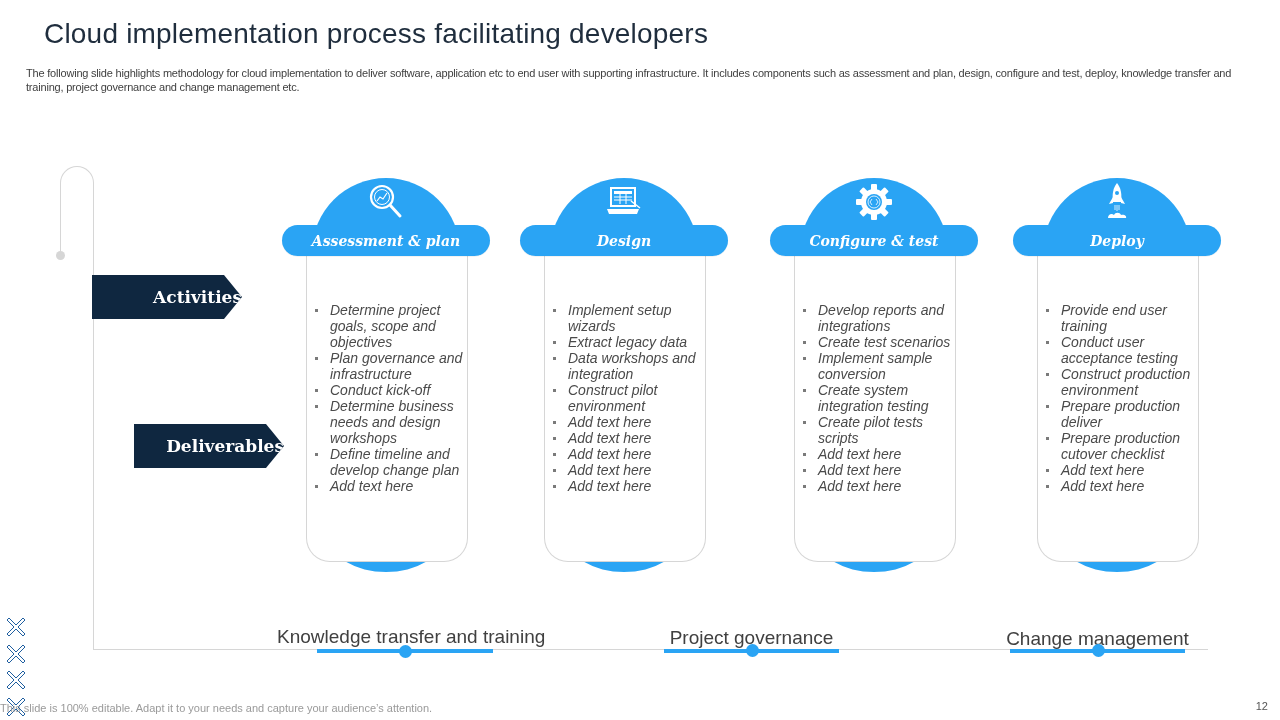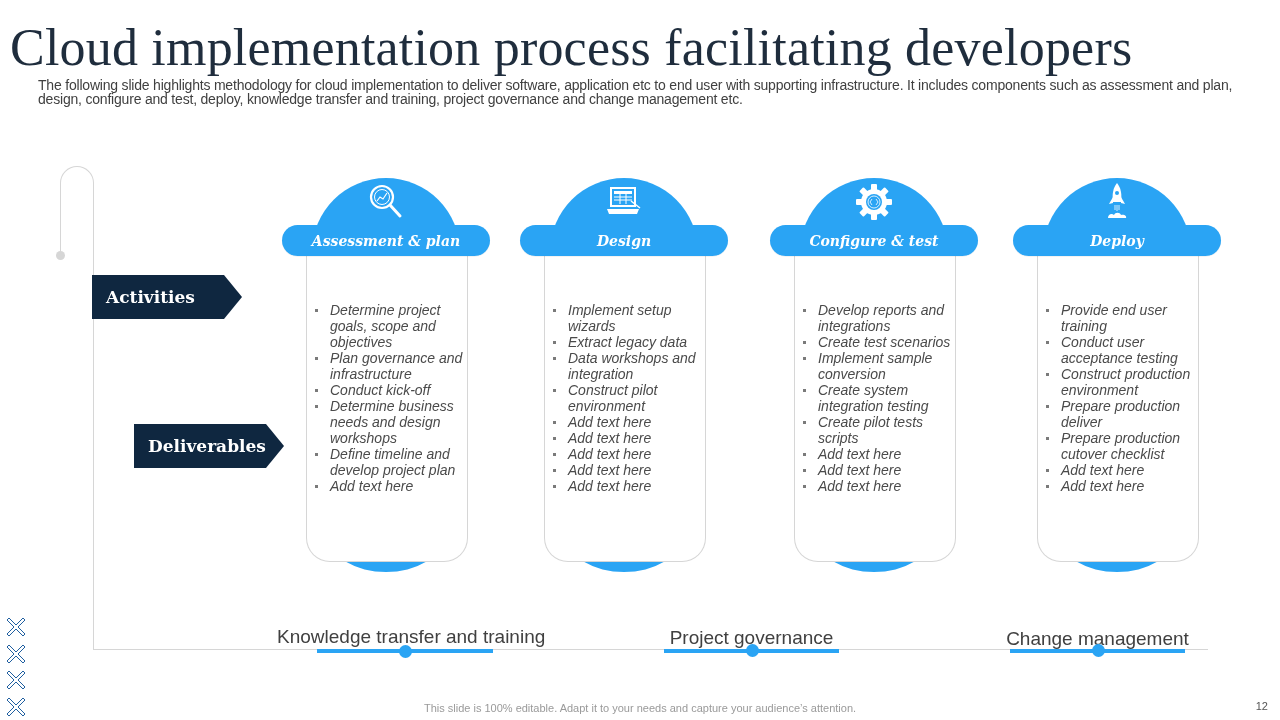--- a/index.html
+++ b/index.html
@@ -7,9 +7,9 @@
   body { position: relative; font-family: "Liberation Sans", sans-serif; color: #404040; }
 
   .title {
-    position: absolute; left: 10px; top: 18px;
-    font-family: Liberation Serif, serif;
-    font-size: 52px; color: #1f2d3d; letter-spacing: 0.2px; white-space: nowrap;
+    position: absolute; left: 44px; top: 18px;
+    font-family: Liberation Sans, sans-serif;
+    font-size: 28px; color: #1f2d3d; letter-spacing: 0.2px; white-space: nowrap;
   }
   .subtitle {
     position: absolute; left: 26px; top: 78px; width: 1230px;

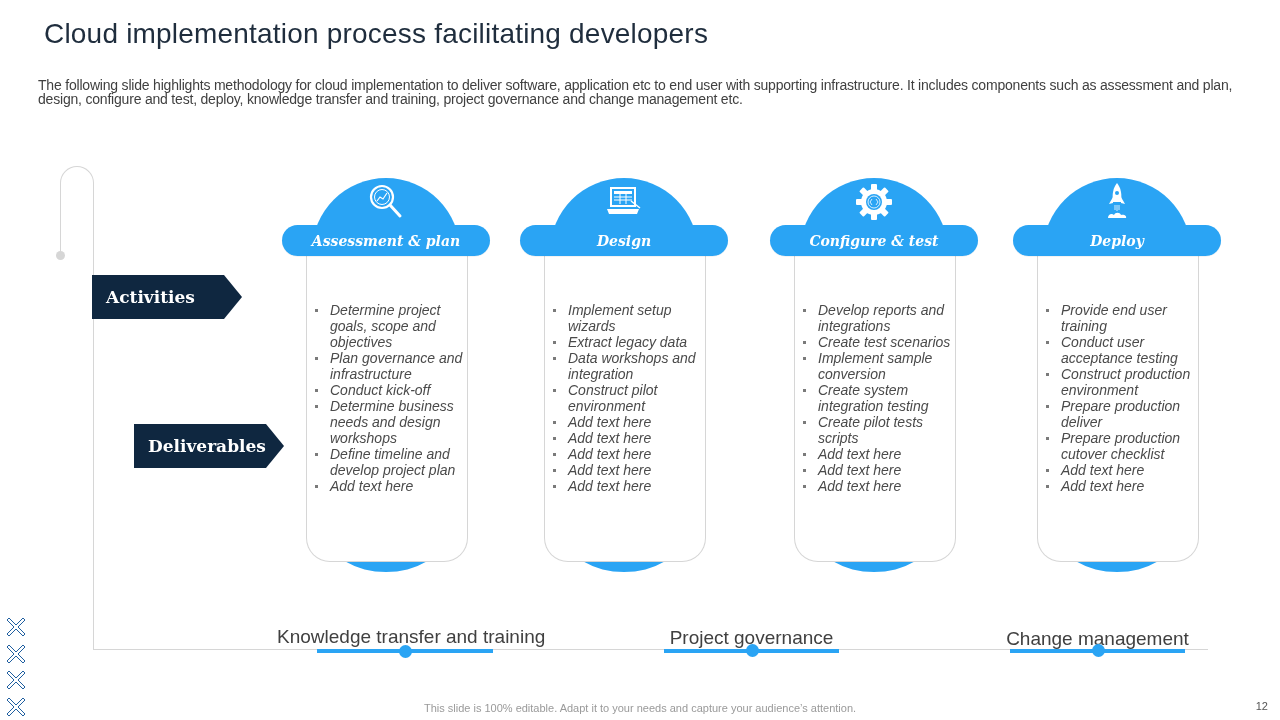--- a/index.html
+++ b/index.html
@@ -12,8 +12,8 @@
     font-size: 28px; color: #1f2d3d; letter-spacing: 0.2px; white-space: nowrap;
   }
   .subtitle {
-    position: absolute; left: 26px; top: 78px; width: 1230px;
-    font-size: 14px; line-height: 14px; color: #404040; letter-spacing: -0.2px; margin-left: 12px;
+    position: absolute; left: 26px; top: 66px; width: 1230px;
+    font-size: 11px; line-height: 14px; color: #404040; letter-spacing: -0.2px;
   }
 
   

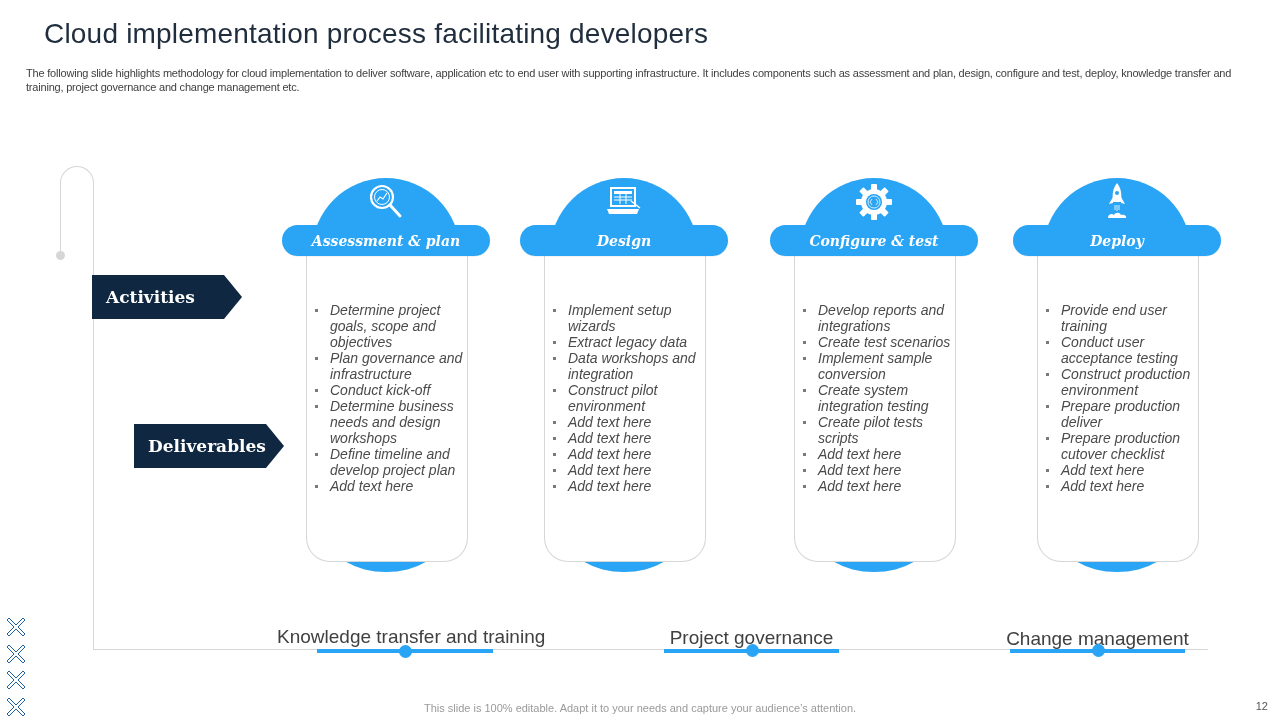--- a/index.html
+++ b/index.html
@@ -39,6 +39,7 @@
     font-family: "DejaVu Serif", "Liberation Serif", serif; font-weight: bold; font-size: 17px;
     display: flex; align-items: center; padding-left: 14px;
     clip-path: polygon(0 0, 88% 0, 100% 50%, 88% 100%, 0 100%);
+    justify-content: flex-end;
   }
   .row-label.activities { top: 275px; }
   .row-label.deliverables { top: 424px; margin-left: 42px; }

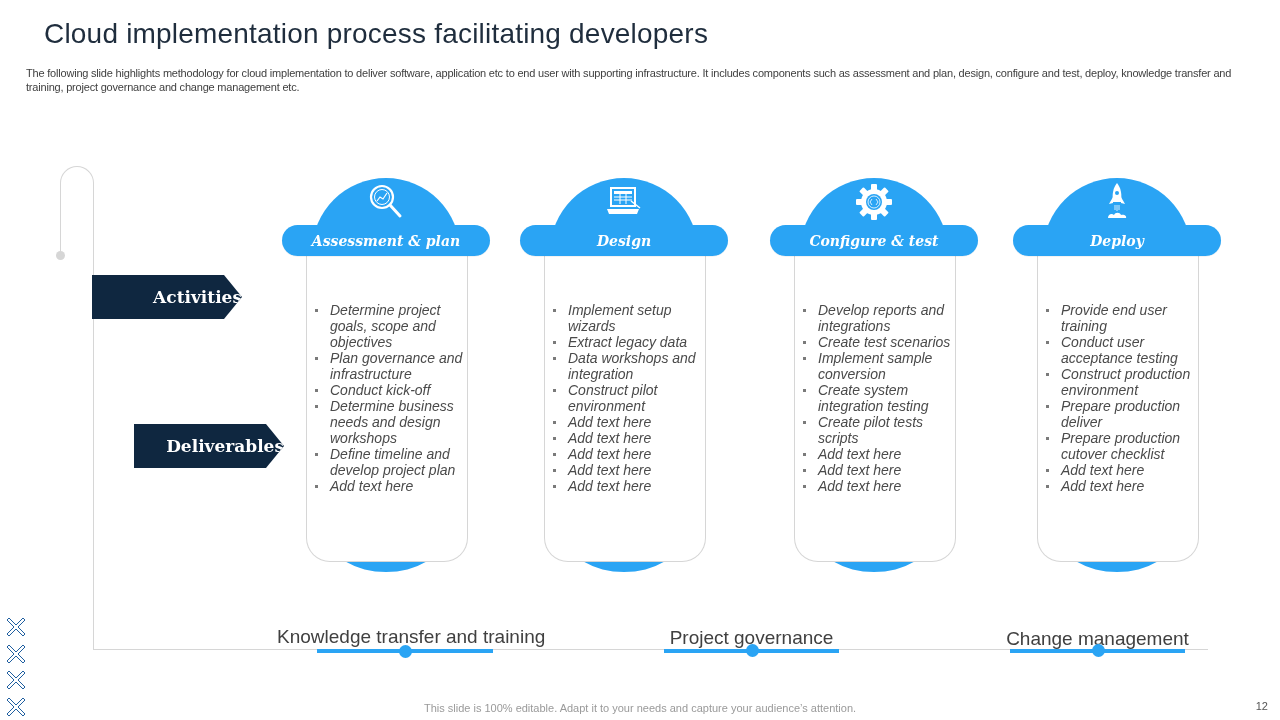--- a/index.html
+++ b/index.html
@@ -140,7 +140,7 @@
     <li>Plan governance and infrastructure</li>
     <li>Conduct kick-off</li>
     <li>Determine business needs and design workshops</li>
-    <li>Define timeline and develop project plan</li>
+    <li>Define timeline and develop change plan</li>
     <li>Add text here</li>
   </ul>
 </div>

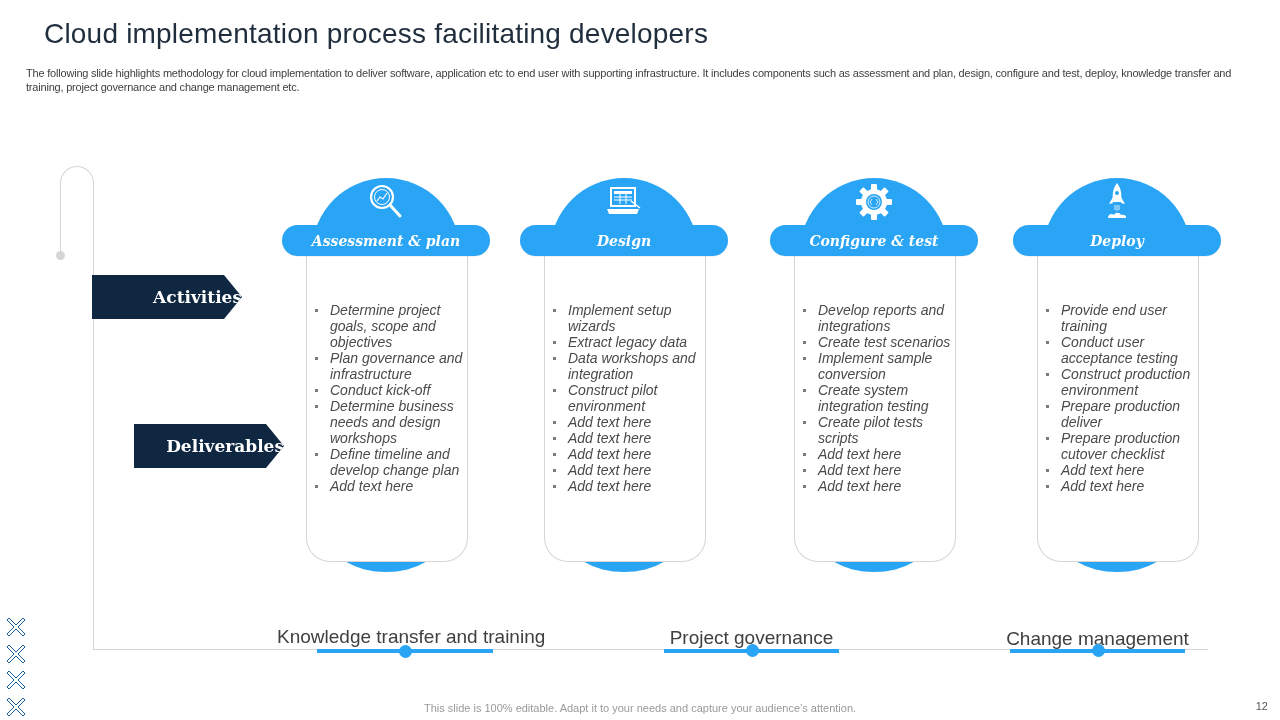--- a/index.html
+++ b/index.html
@@ -97,7 +97,7 @@
   .xmark { width: 20px; height: 22px; margin-bottom: 4.5px; display: block; }
 
   .footer {
-    position: absolute; left: 0; right: 0; top: 702px; text-align: center;
+    position: absolute; left: 0; right: 0; top: 702px; 
     font-size: 11px; color: #9a9a9a;
   }
   .page-num { position: absolute; right: 12px; top: 700px; font-size: 11px; color: #555; }

